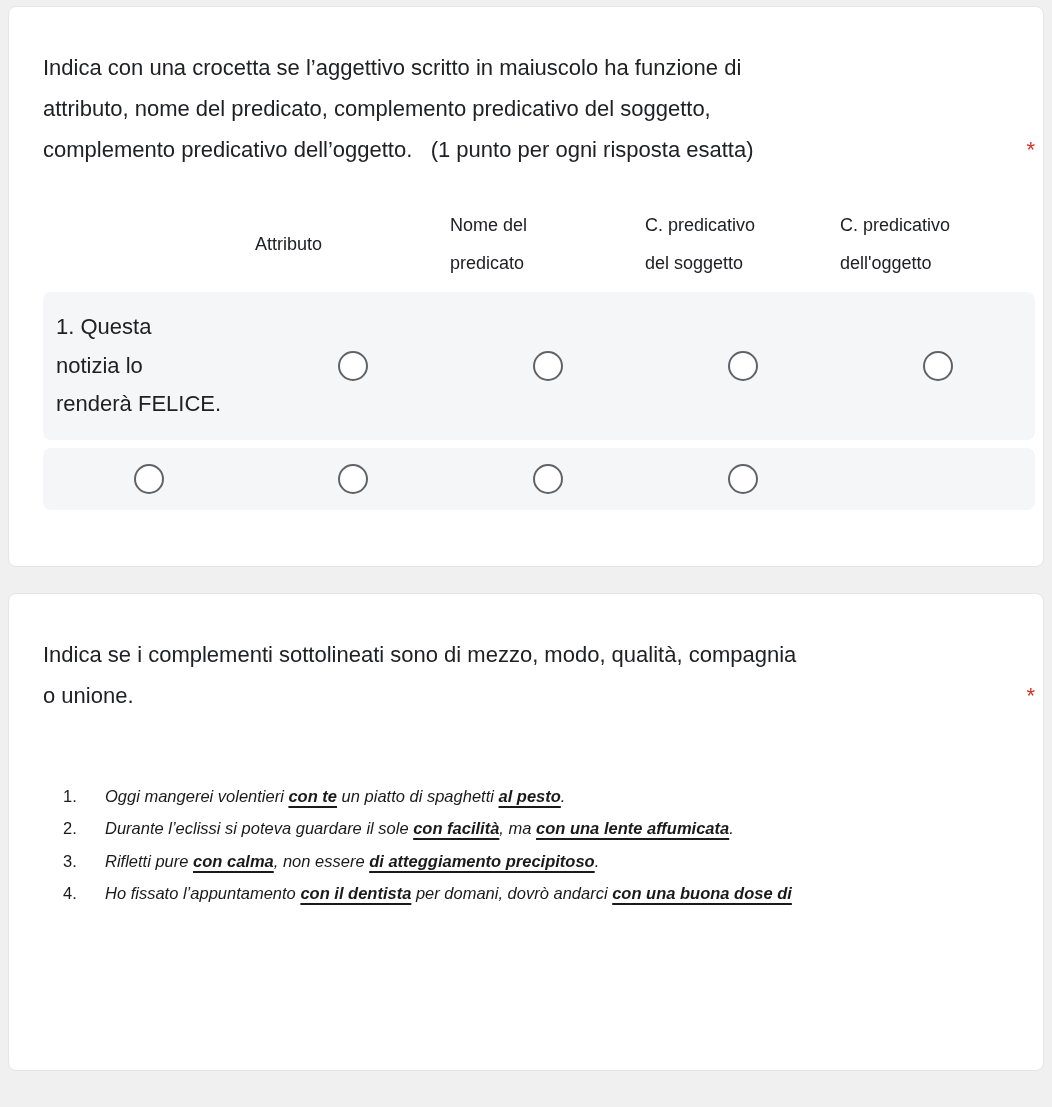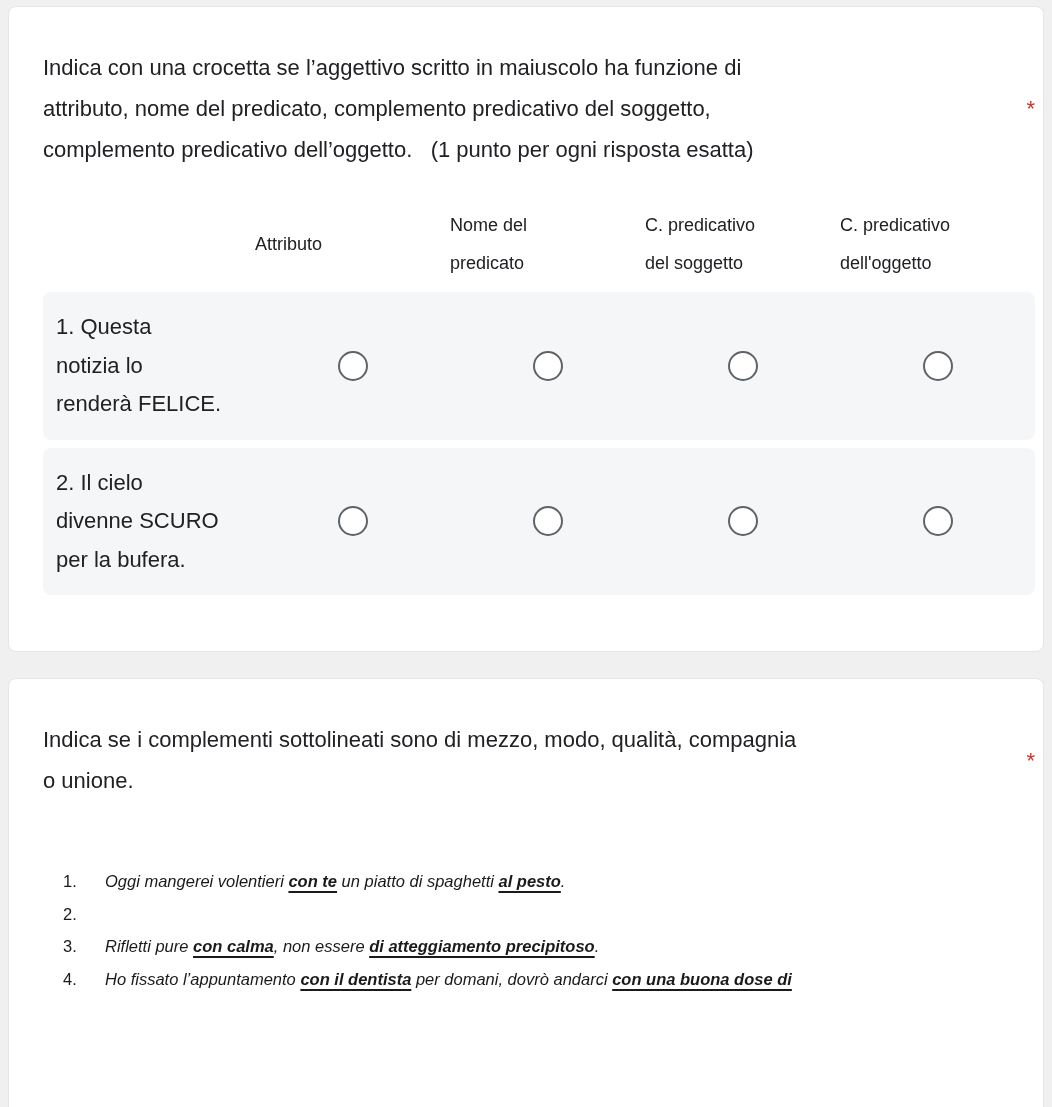--- a/index.html
+++ b/index.html
@@ -27,7 +27,7 @@
 
   .q-title-row {
     display: flex;
-    align-items: center;
+    align-items: flex-end;
     margin-right: -26px;
   }
   .q-title {

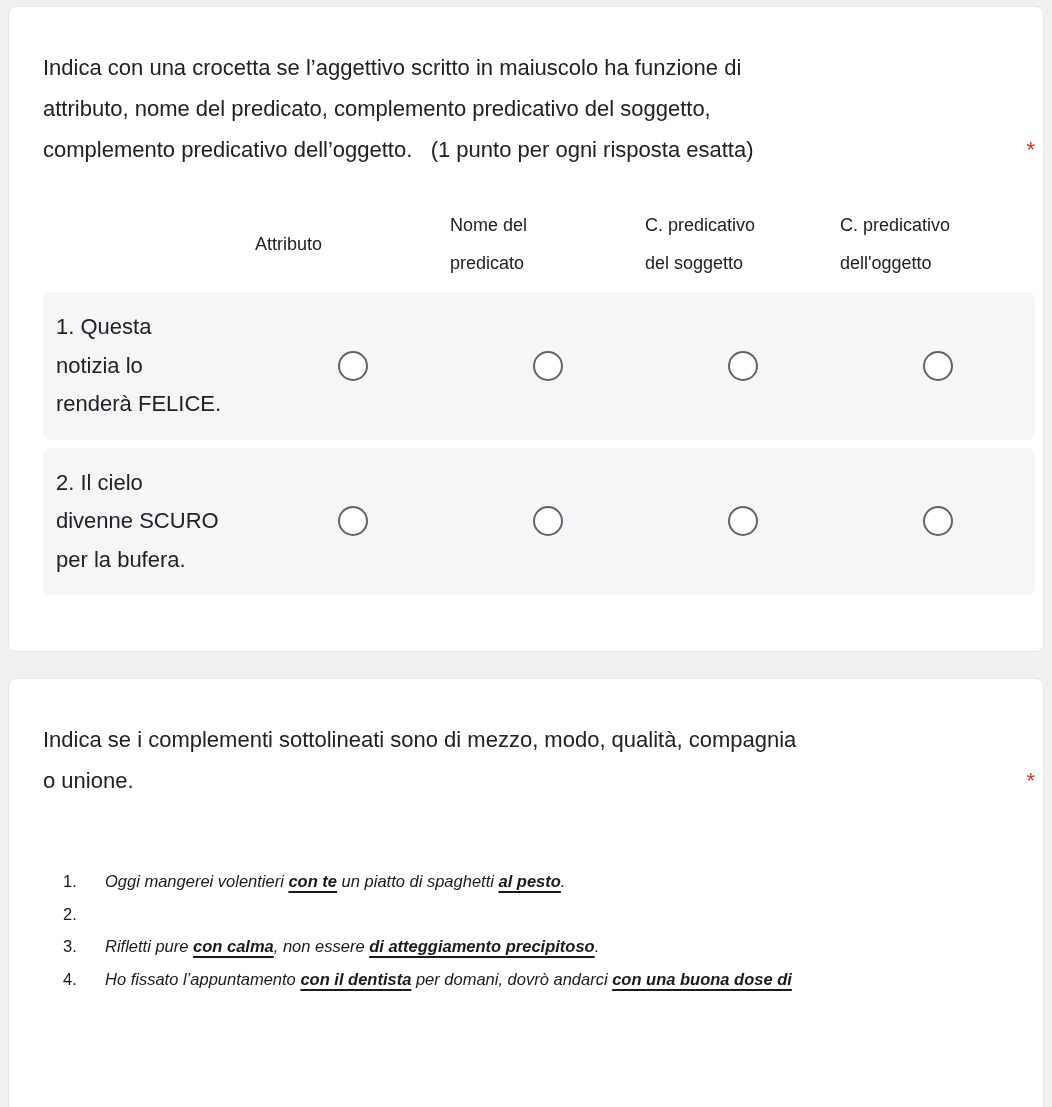--- a/index.html
+++ b/index.html
@@ -154,9 +154,6 @@
             </div>
           </div>
           <div class="grid-row">
-            <div class="row-label">2. Il cielo
-divenne SCURO
-per la bufera.</div>
             <div class="radio-cell">
               <div class="radio"></div>
             </div>

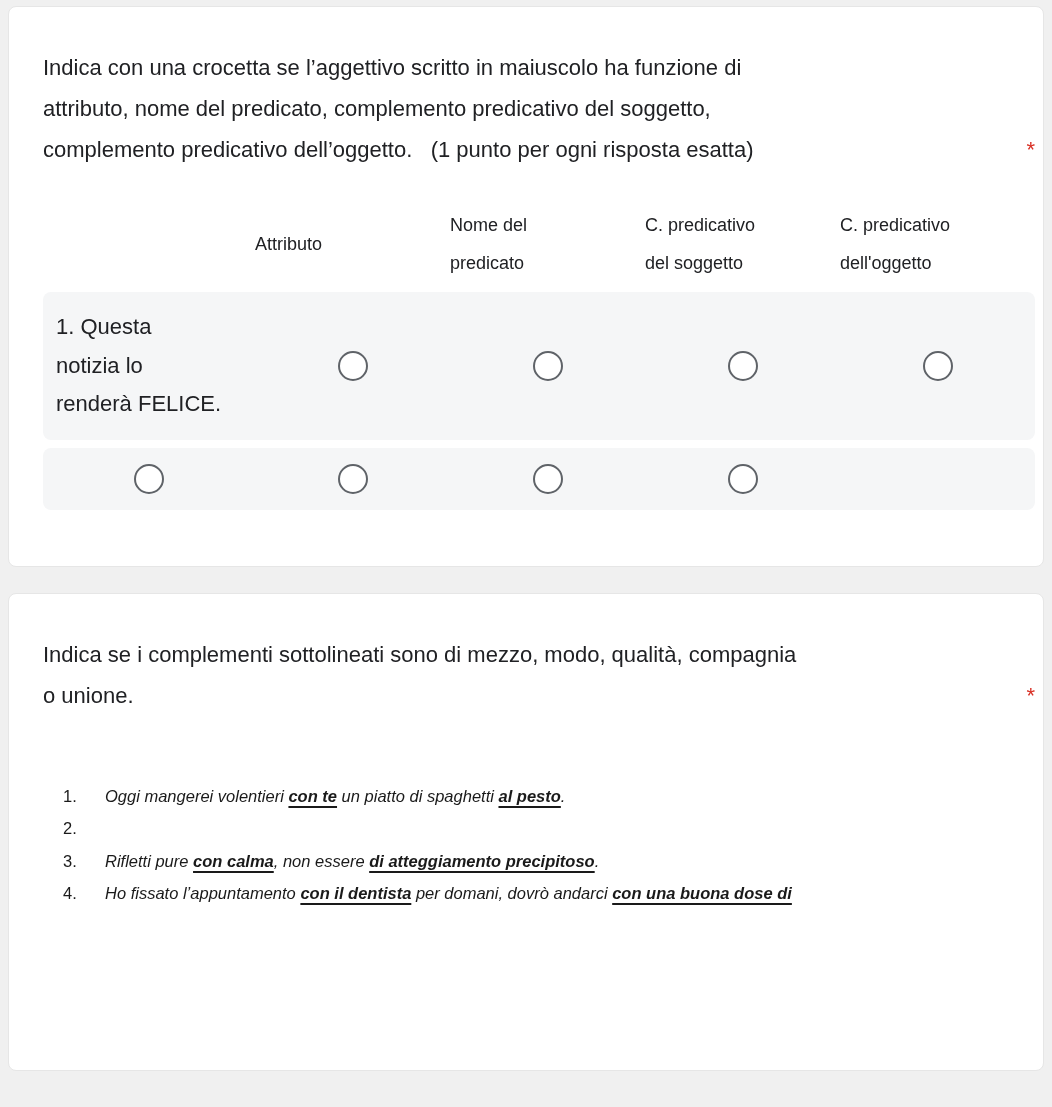--- a/index.html
+++ b/index.html
@@ -185,6 +185,7 @@
         </li>
         <li class="c-item">
           <span class="c-num">2.</span>
+          <span class="c-text"><span>Durante l’eclissi si poteva guardare il sole </span><span class="seg-u">con facilità</span><span>, ma </span><span class="seg-u">con una lente affumicata</span><span>.</span></span>
         </li>
         <li class="c-item">
           <span class="c-num">3.</span>

